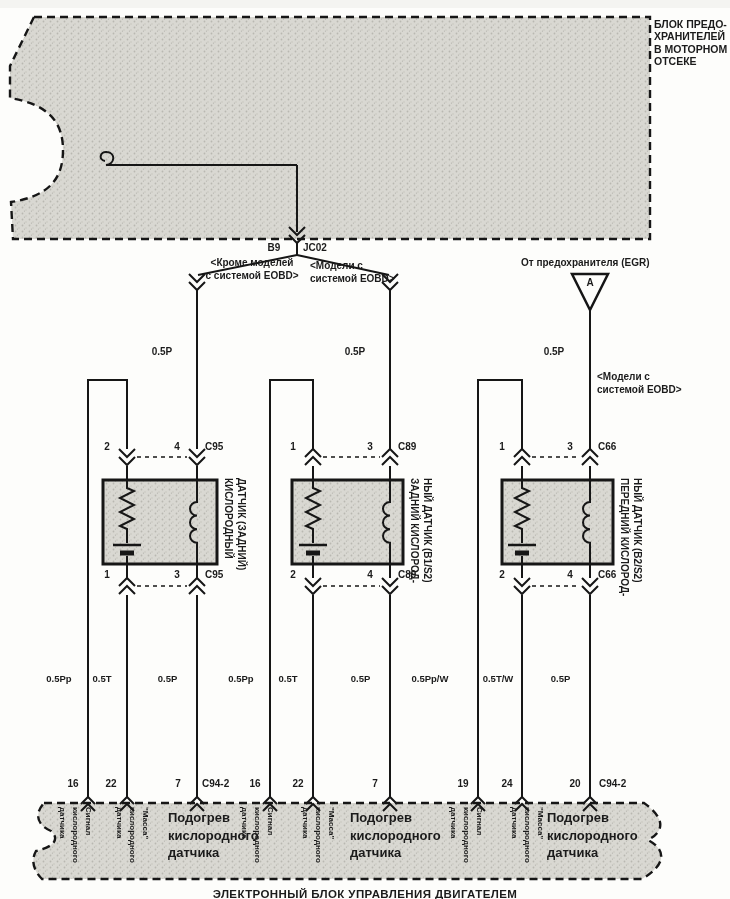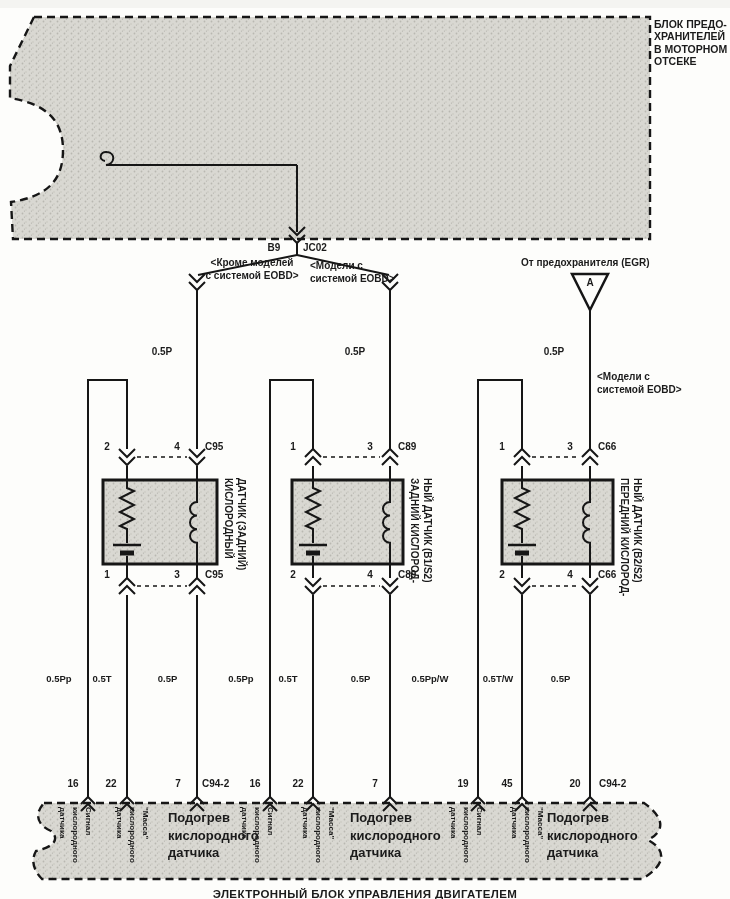--- a/index.html
+++ b/index.html
@@ -252,7 +252,7 @@
   <div class="lbl r sm" style="left:472px;top:665px;width:52px;">0.5T/W</div>
   <div class="lbl r sm" style="left:538px;top:665px;width:45px;">0.5P</div>
   <div class="lbl r" style="left:451px;top:770px;width:24px;">19</div>
-  <div class="lbl r" style="left:495px;top:770px;width:24px;">45</div>
+  <div class="lbl r" style="left:495px;top:770px;width:24px;">24</div>
   <div class="lbl r" style="left:563px;top:770px;width:24px;">20</div>
   <div class="lbl" style="left:599px;top:770px;width:44px;">C94-2</div>
   <div class="lbl vrl" style="left:443px;top:799px;height:70px;width:42px;">Сигнал

